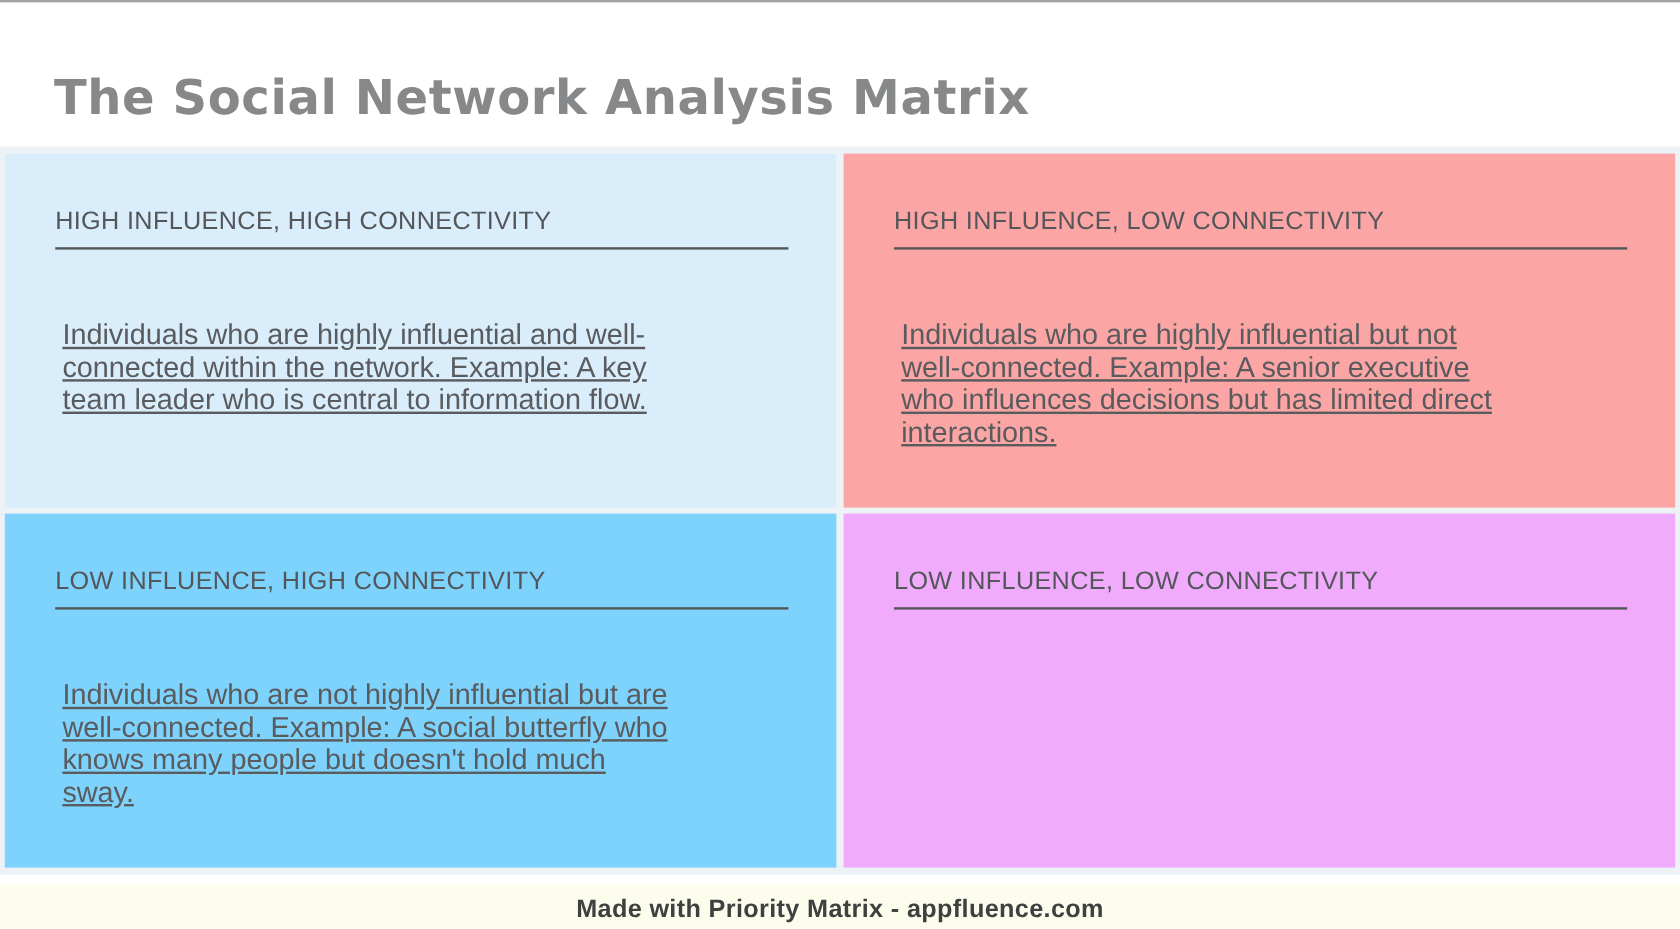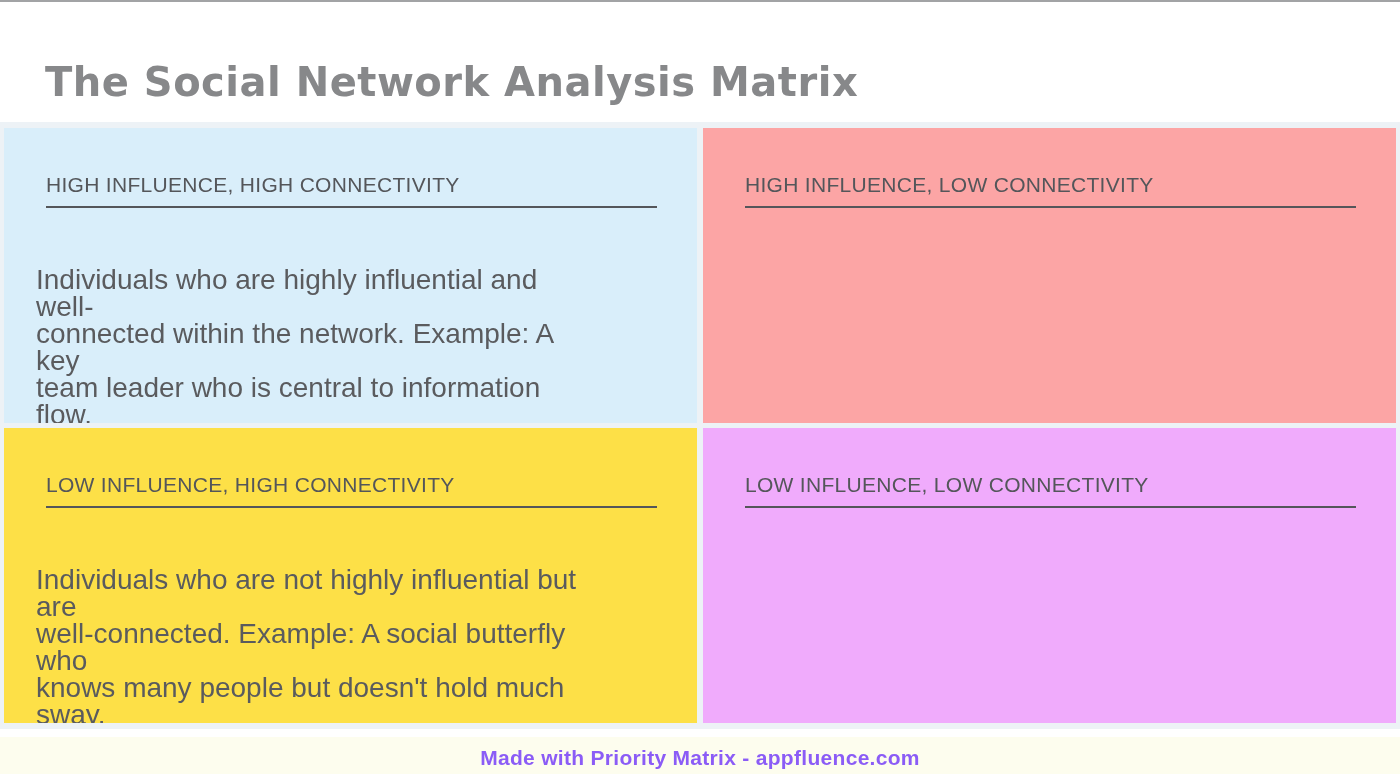--- a/index.html
+++ b/index.html
@@ -61,12 +61,13 @@
     color: #54565a;
   }
   .q-desc {
-    margin: 58px 40px 0 32px;
+    margin: 58px 40px 0 48px;
     max-width: 560px;
-    font-size: 28px;
+    font-size: 24px;
     line-height: 27px;
     color: #5a5b5e;
     white-space: pre-line;
+    text-decoration: underline;
   }
   .footer-spacer {
     height: 11px;

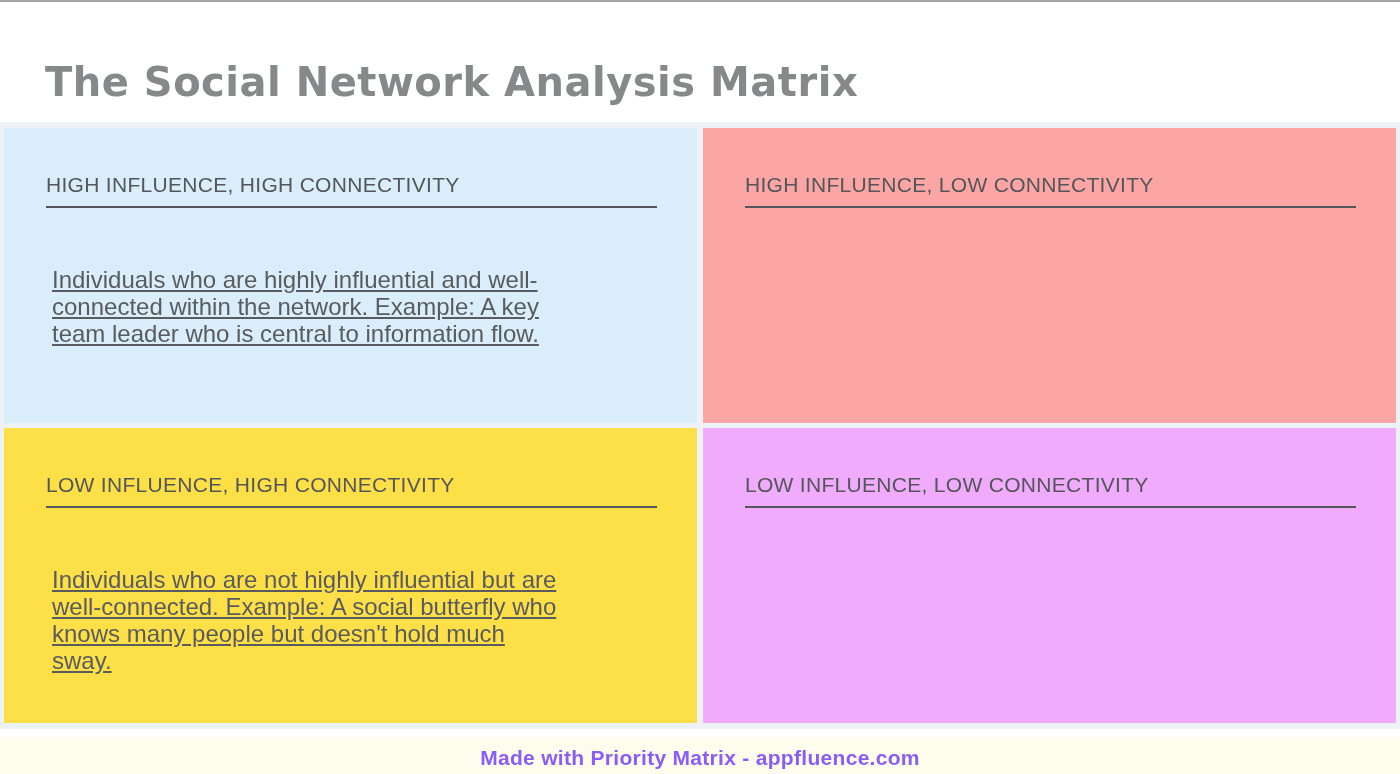--- a/index.html
+++ b/index.html
@@ -105,6 +105,10 @@
 
     <section class="quadrant" style="background: #fca5a5;">
       <div class="q-header">HIGH INFLUENCE, LOW CONNECTIVITY</div>
+      <p class="q-desc">Individuals who are highly influential but not
+well-connected. Example: A senior executive
+who influences decisions but has limited direct
+interactions.</p>
     </section>
 
     <section class="quadrant" style="background: #fde047;">

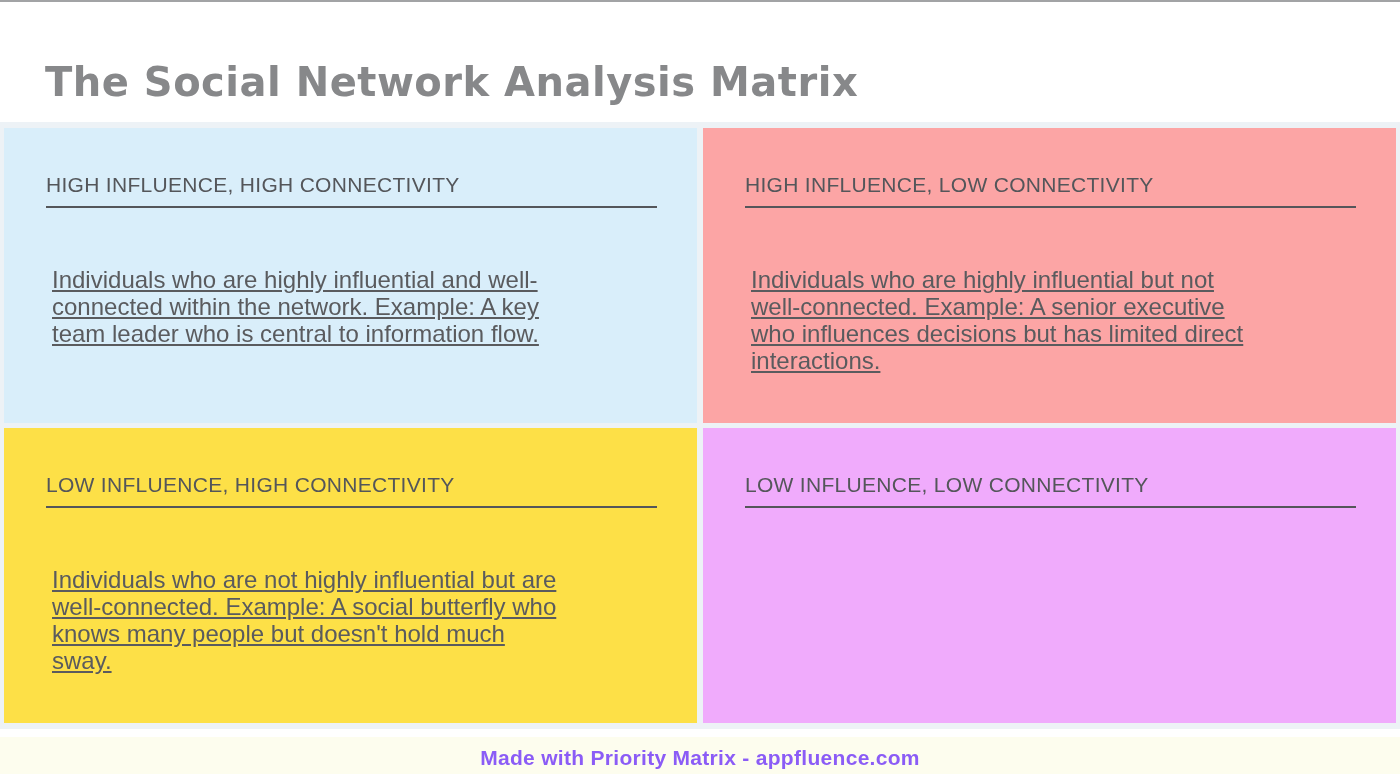--- a/index.html
+++ b/index.html
@@ -111,7 +111,7 @@
 interactions.</p>
     </section>
 
-    <section class="quadrant" style="background: #fde047;">
+    <section class="quadrant" style="background: #7dd3fc;">
       <div class="q-header">LOW INFLUENCE, HIGH CONNECTIVITY</div>
       <p class="q-desc">Individuals who are not highly influential but are
 well-connected. Example: A social butterfly who

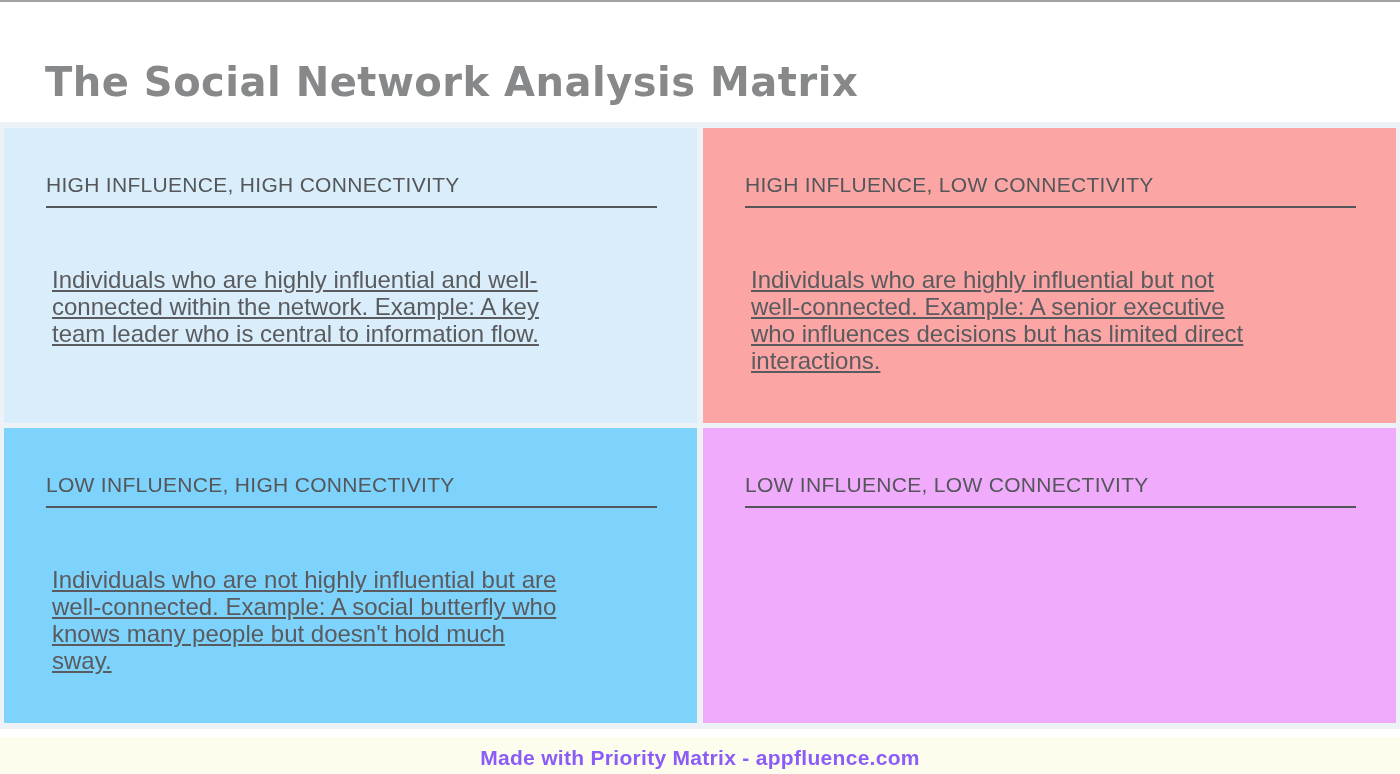--- a/index.html
+++ b/index.html
@@ -79,7 +79,7 @@
     font-weight: bold;
     font-size: 21px;
     line-height: 42px;
-    color: #8b5cf6;
+    color: #404040;
     letter-spacing: 0.3px;
   }
 </style>

